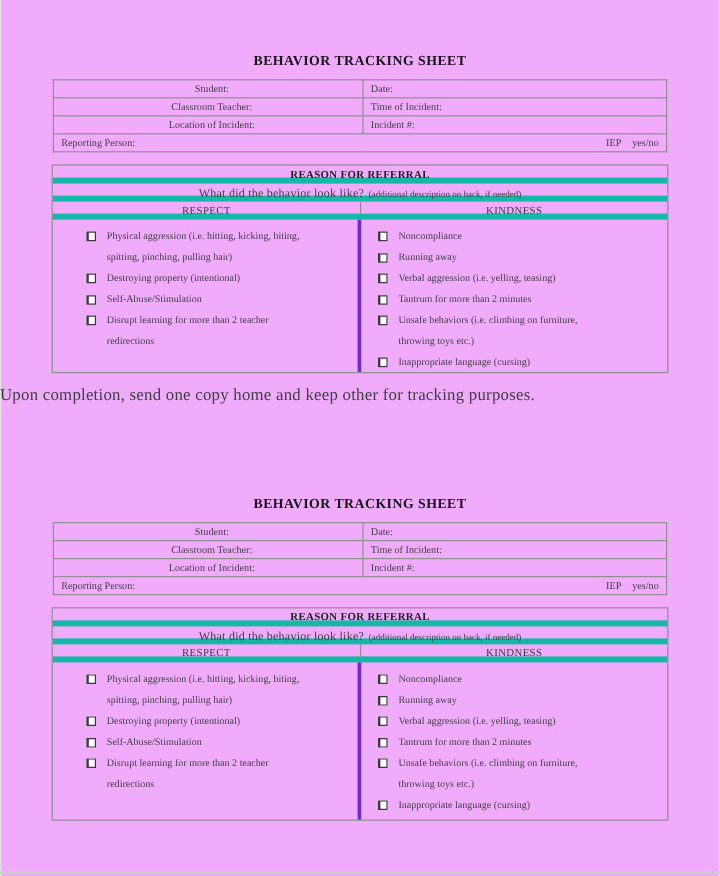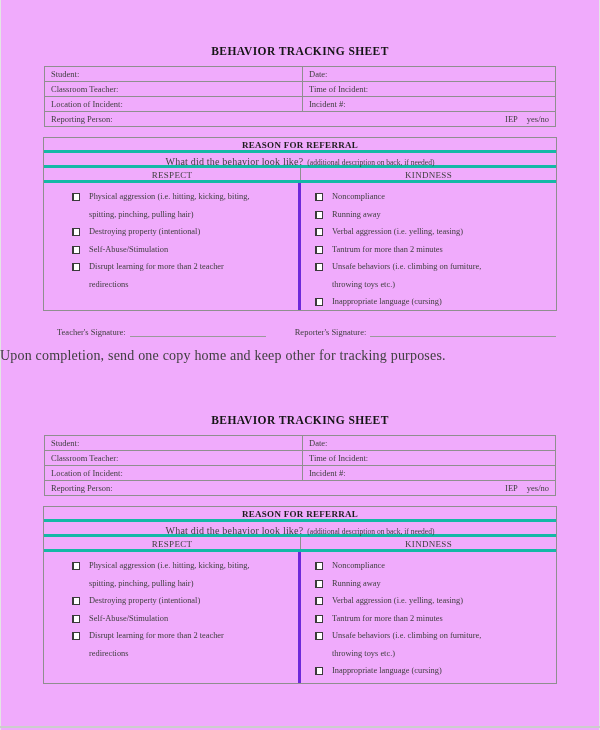--- a/index.html
+++ b/index.html
@@ -22,7 +22,7 @@
     border:1px solid #8f8f8f; height:15px; box-sizing:border-box;
     padding:0 0 0 6px; line-height:13px; vertical-align:middle; overflow:hidden;
   }
-  .info td.l { width:258px; }
+  .info td.l { width:258px;text-align:center; }
   .info td.full { }
   .iep-wrap { float:right; padding-right:6px; }
   .iepv { margin-left:9px;margin-top:19px; }

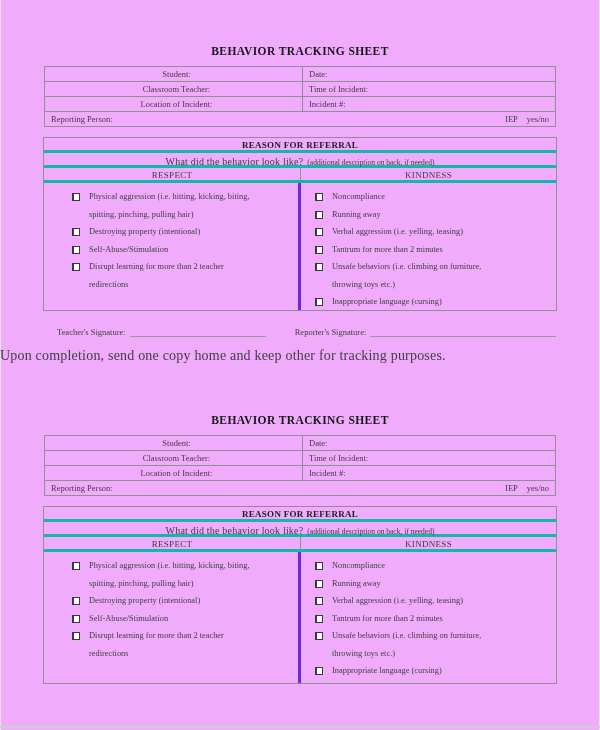--- a/index.html
+++ b/index.html
@@ -29,7 +29,7 @@
 
   
   .reason { width:512px; margin:10px auto 0; border:1px solid #8f8f8f; box-sizing:content-box; }
-  .rrow { height:15px; line-height:14px; border-bottom:3px solid #14b8a6; box-sizing:border-box; text-align:center; }
+  .rrow { height:15px; line-height:14px; border-bottom:5px solid #14b8a6; box-sizing:border-box; text-align:center; }
   .r-head { font-weight:700; font-size:9px; color:#1d1d1d; letter-spacing:0.3px; }
   .q-main { font-size:10px; color:#3f3f3f; letter-spacing:0.2px; }
   .q-note { font-size:7.5px; color:#3f3f3f; }

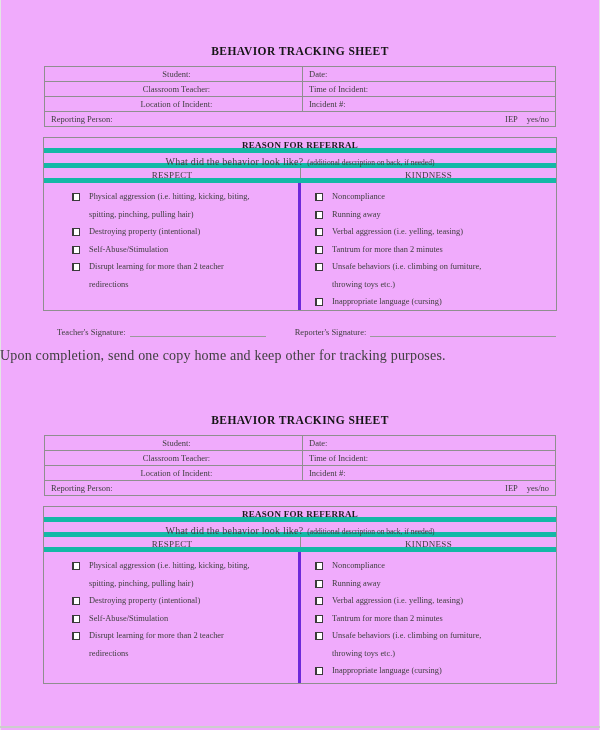--- a/index.html
+++ b/index.html
@@ -121,12 +121,6 @@
       </div>
     </div>
 
-    <div class="sigrow">
-      <span class="sig-label-1">Teacher's Signature:</span>
-      <span class="sig-line-1"></span>
-      <span class="sig-label-2">Reporter's Signature:</span>
-      <span class="sig-line-2"></span>
-    </div>
 
     <div class="note">Upon completion, send one copy home and keep other for tracking purposes.</div>
   </section>

